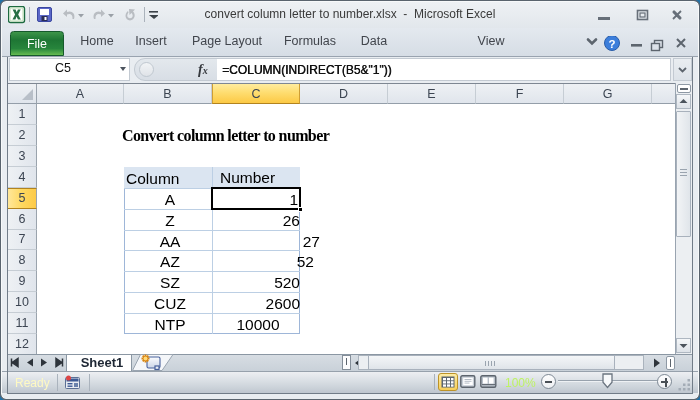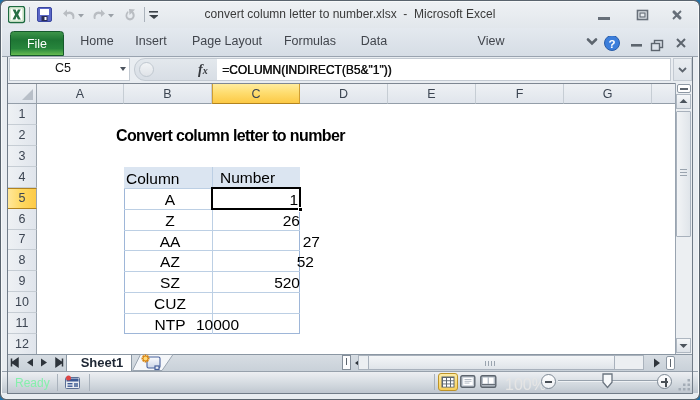--- a/index.html
+++ b/index.html
@@ -160,7 +160,7 @@
   <div class="rowh" style="top:229px;height:21px;line-height:20px;">11</div>
   <div class="rowh" style="top:250px;height:21px;line-height:20px;">12</div>
 
-  <div class="abs" id="sheettitle" style="left:108px;top:43px;">Convert column letter to number</div>
+  <div class="abs" id="sheettitle" style="left:114px;top:43px;font-family:Liberation Serif, serif;">Convert column letter to number</div>
 
   <div class="abs" style="left:116px;top:83px;width:176px;height:167px;border:1px solid #9eb6d8;"></div>
   <div class="abs" style="left:116px;top:83px;width:176px;height:21px;background:#dbe5f1;"></div>

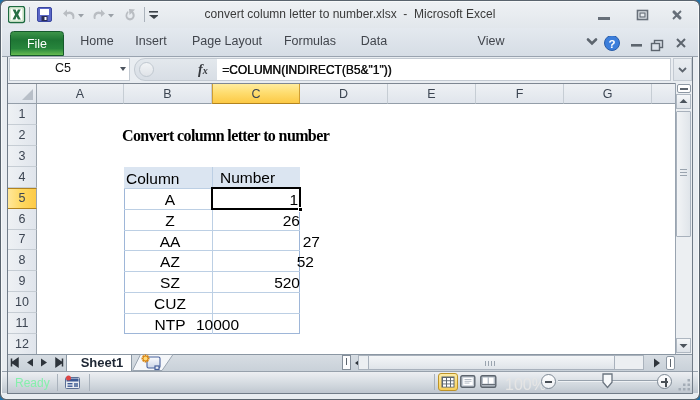--- a/index.html
+++ b/index.html
@@ -189,6 +189,7 @@
   <div class="cell" style="left:204px;top:149px;width:108px;text-align:right;">27</div>
   <div class="cell" style="left:204px;top:169px;width:102px;text-align:right;">52</div>
   <div class="cell" style="left:204px;top:190px;width:88px;text-align:right;">520</div>
+  <div class="cell" style="left:204px;top:211px;width:88px;text-align:right;">2600</div>
   <div class="cell" style="left:188px;top:232px;width:100px;text-align:left;">10000</div>
 
   <div class="abs" style="left:203px;top:103px;width:90px;height:23px;border:2.5px solid #000;"></div>

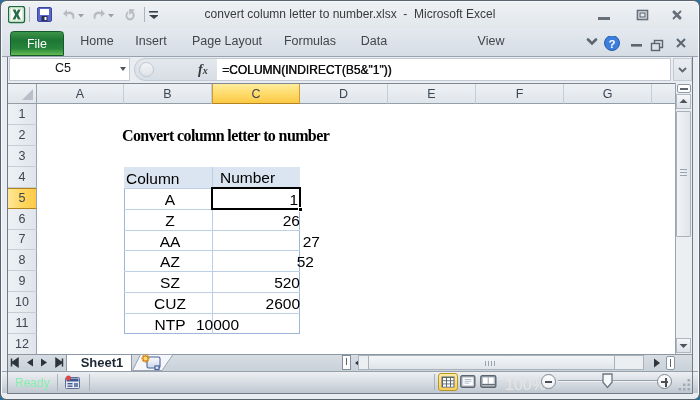--- a/index.html
+++ b/index.html
@@ -190,7 +190,7 @@
   <div class="cell" style="left:204px;top:169px;width:102px;text-align:right;">52</div>
   <div class="cell" style="left:204px;top:190px;width:88px;text-align:right;">520</div>
   <div class="cell" style="left:204px;top:211px;width:88px;text-align:right;">2600</div>
-  <div class="cell" style="left:188px;top:232px;width:100px;text-align:left;">10000</div>
+  <div class="cell" style="left:200px;top:232px;width:100px;text-align:center;">10000</div>
 
   <div class="abs" style="left:203px;top:103px;width:90px;height:23px;border:2.5px solid #000;"></div>
   <div class="abs" style="left:290px;top:123px;width:5px;height:5px;background:#000;border:1px solid #fff;"></div>

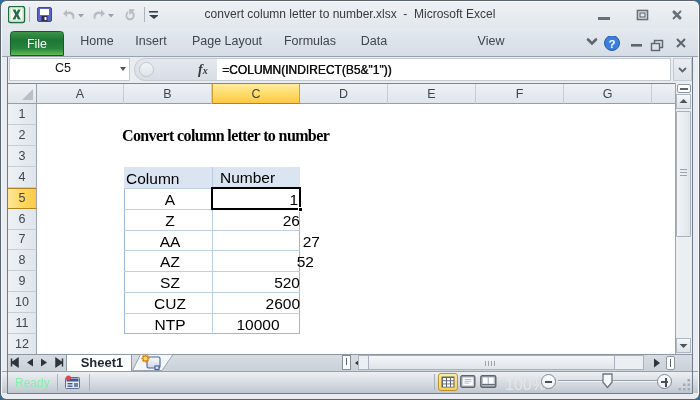--- a/index.html
+++ b/index.html
@@ -264,7 +264,7 @@
 </div>
 
 <div class="abs" id="statusbar"></div>
-<div class="abs" style="left:15px;top:376px;font-size:12px;color:#86efac;">Ready</div>
+<div class="abs" style="left:15px;top:376px;font-size:12px;color:#fef9c3;">Ready</div>
 <div class="abs" style="left:57px;top:374px;width:1px;height:17px;background:#aab3bd;"></div>
 <svg class="abs" style="left:64px;top:375px;" width="17" height="15" viewBox="0 0 17 15">
   <rect x="1.5" y="2.5" width="14" height="11" rx="1" fill="#e8ecf2" stroke="#5b6f94"></rect>

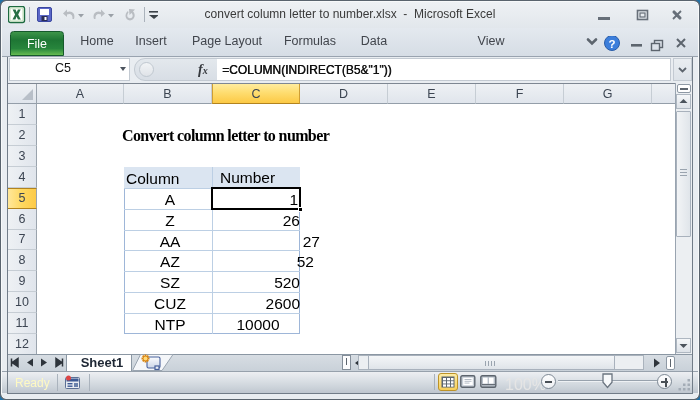--- a/index.html
+++ b/index.html
@@ -304,7 +304,7 @@
   <rect x="9" y="2.6" width="4.6" height="6" fill="#fff"></rect>
   <path d="M2 9.6 h13" stroke="#5d656e" stroke-width="1"></path>
 </svg>
-<div class="abs" style="left:505px;top:376px;font-size:16px;color:#e5e5e5;">100%</div>
+<div class="abs" style="left:505px;top:376px;font-size:12px;color:#bef264;">100%</div>
 
 <div class="abs" style="left:541px;top:373.5px;width:15px;height:15px;border-radius:50%;background:linear-gradient(#fdfdfe,#eef0f3);border:1px solid #7d8894;">
   <div style="margin:6px 3px;height:2px;background:#4a5056;"></div>

